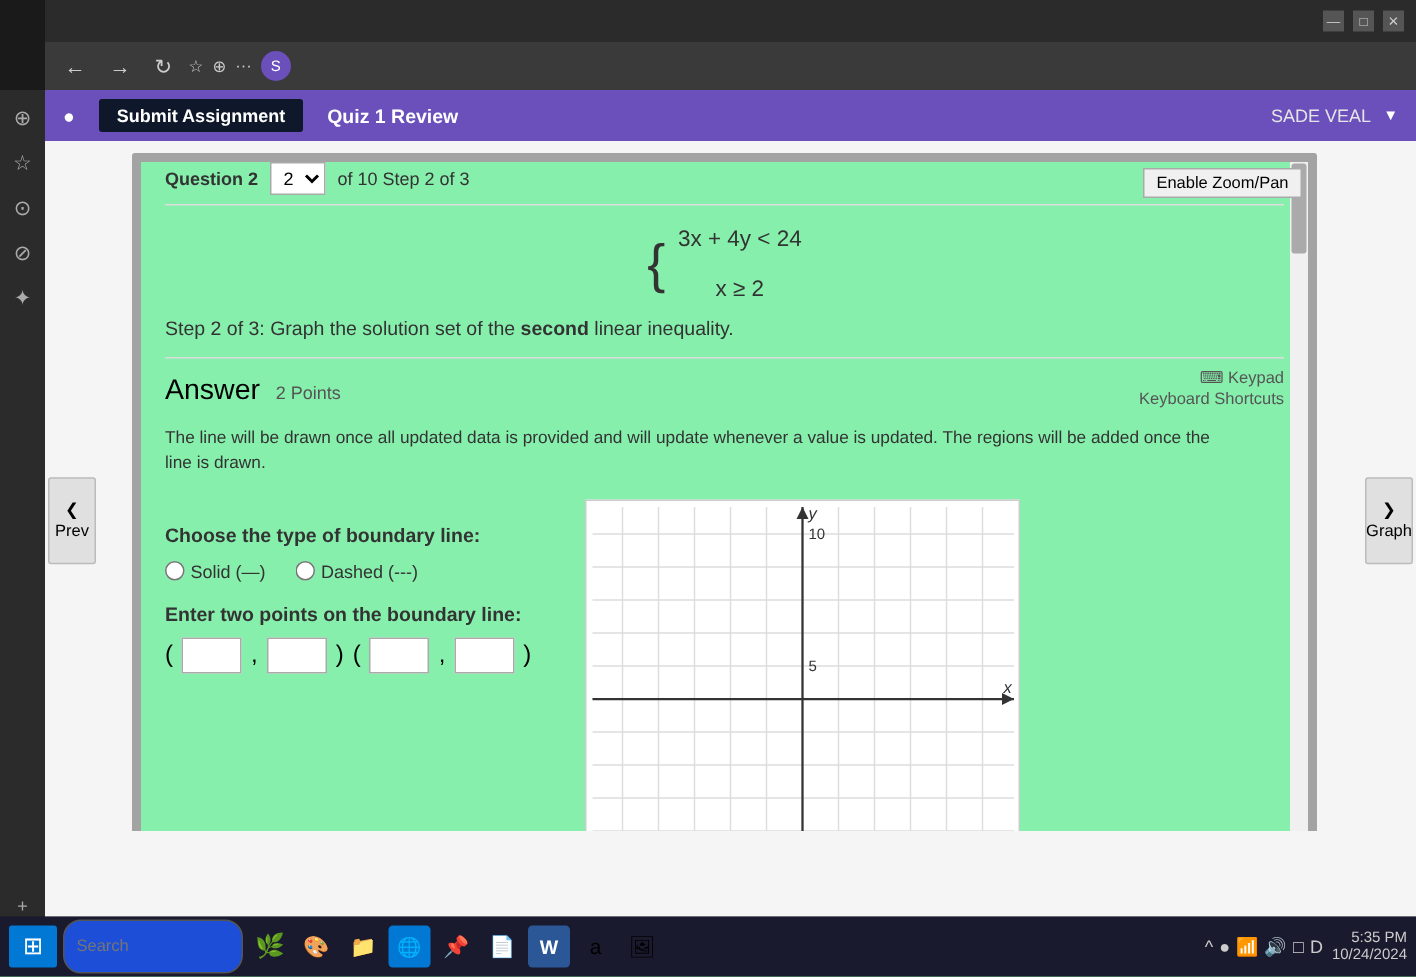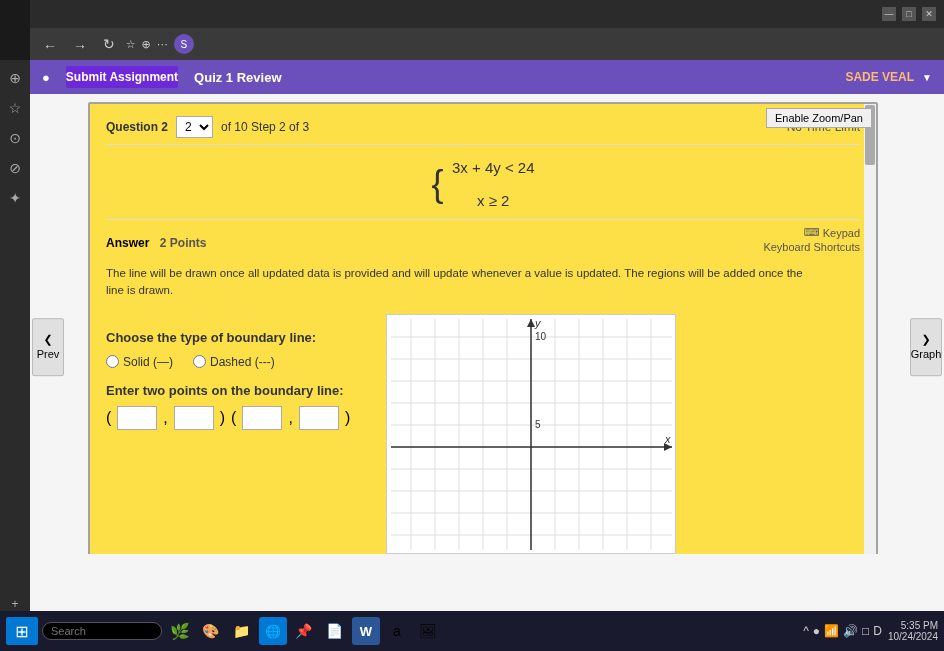--- a/index.html
+++ b/index.html
@@ -76,10 +76,10 @@
       gap: 16px;
     }
     .submit-btn {
-      background: #6d28d9;
+      background: #0f172a;
       color: #fff;
       border: none;
-      padding: 4px 0;
+      padding: 4px 12px;
       font-size: 12px;
       font-weight: bold;
       cursor: pointer;

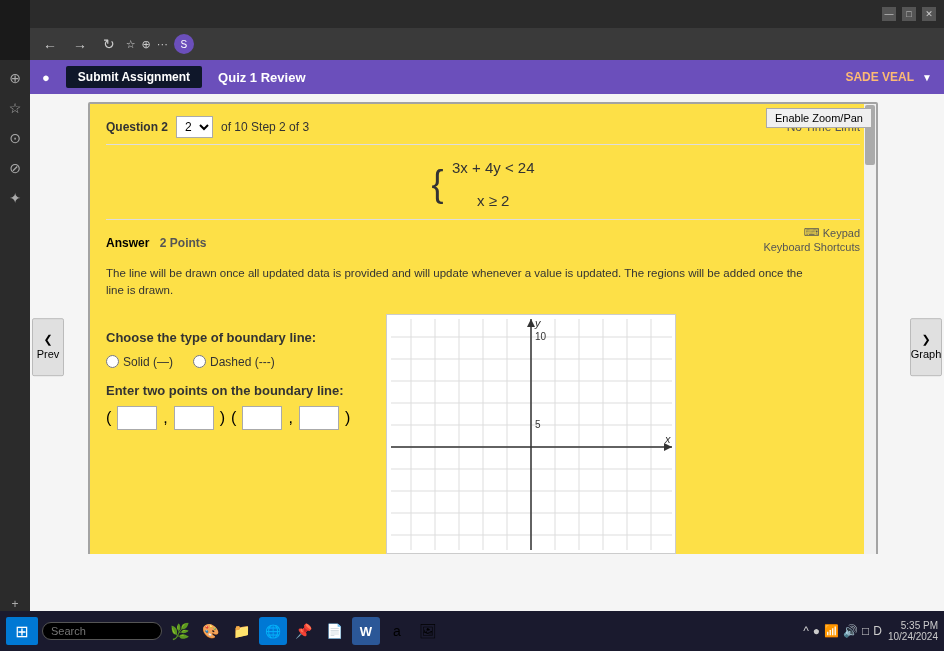--- a/index.html
+++ b/index.html
@@ -97,9 +97,9 @@
       gap: 8px;
     }
     .user-name {
-      color: #fdba74;
+      color: #e5e5e5;
       font-size: 12px;
-      font-weight: bold;
+      font-weight: normal;
     }
 
     .question-header {

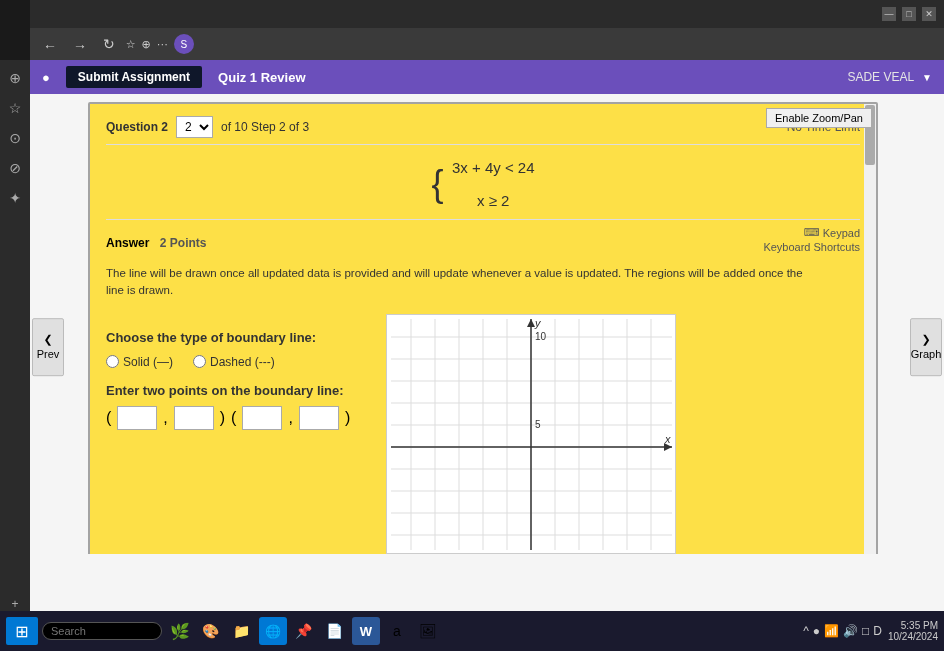--- a/index.html
+++ b/index.html
@@ -463,7 +463,7 @@
       </button>
 
       <div class="content-scroll">
-        <div style="background:#fde047;padding:12px 16px;border:2px solid #a3a3a3;border-radius:2px;position:relative;min-height:420px;">
+        <div style="background:#86efac;padding:0 16px;border:6px solid #a3a3a3;border-radius:2px;position:relative;min-height:420px;">
 
           <div class="scrollbar">
             <div class="scrollbar-thumb"></div>

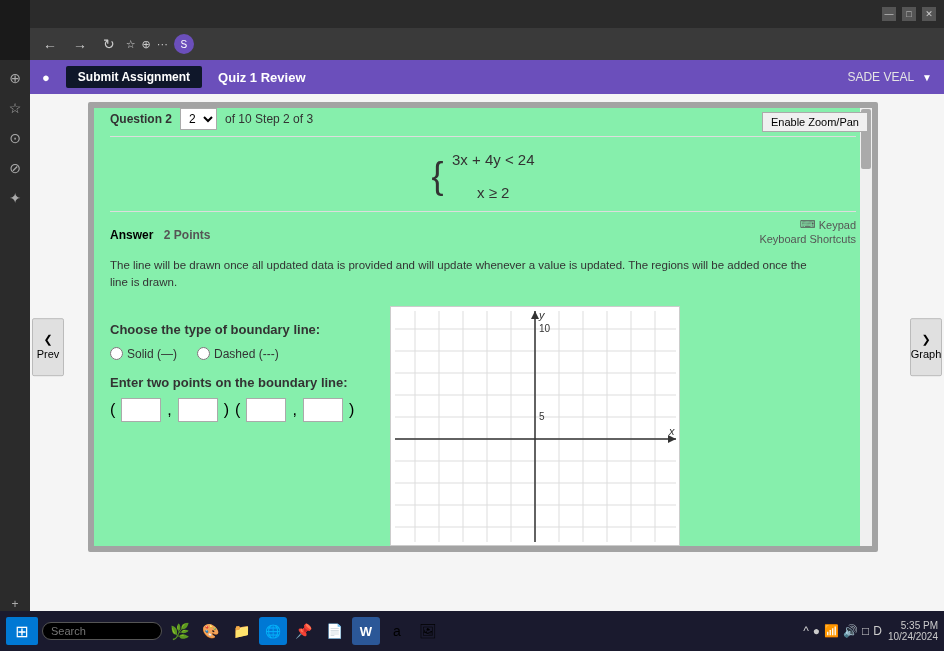--- a/index.html
+++ b/index.html
@@ -488,6 +488,11 @@
             </span>
           </div>
 
+          <div class="step-instruction">
+            <span>Step 2 of 3: Graph the solution set of the</span>
+            <strong>second</strong>
+            <span> linear inequality.</span>
+          </div>
 
           <hr class="divider">
 

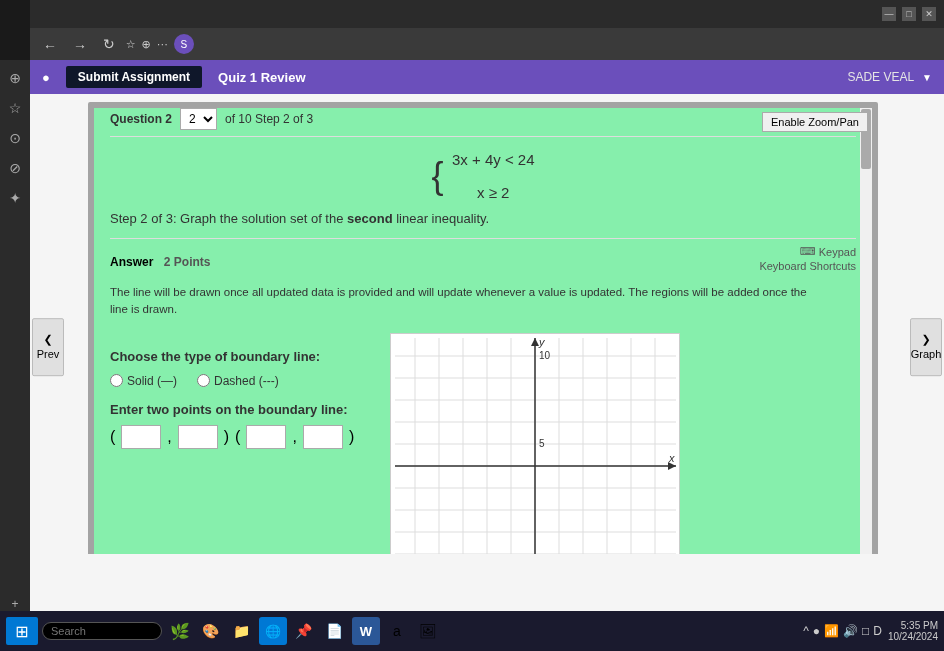--- a/index.html
+++ b/index.html
@@ -499,7 +499,7 @@
           <div class="answer-section">
             <div style="display:flex;align-items:center;justify-content:space-between;margin-bottom:4px;">
               <div>
-                <span style="font-size:12px;font-weight:bold;text-align:center;">Answer</span>
+                <span style="font-size:19px;font-weight:normal;text-align:center;">Answer</span>
                 <span style="font-size:12px;color:#555;margin-left:6px;font-weight:bold;">2 Points</span>
               </div>
               <div class="keypad-area" style="display:flex;flex-direction:column;align-items:flex-end;gap:2px;">

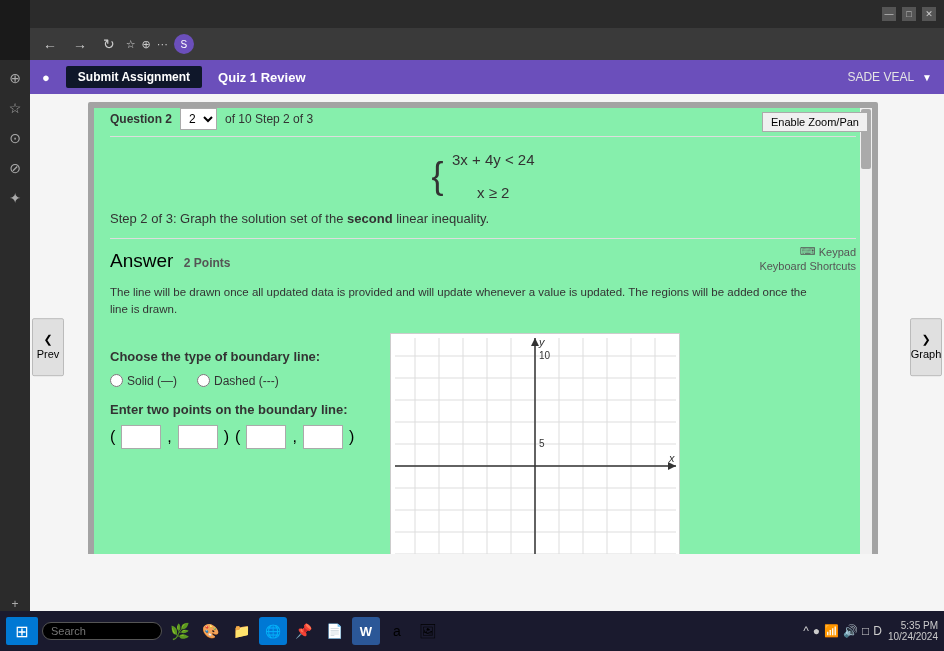--- a/index.html
+++ b/index.html
@@ -500,7 +500,7 @@
             <div style="display:flex;align-items:center;justify-content:space-between;margin-bottom:4px;">
               <div>
                 <span style="font-size:19px;font-weight:normal;text-align:center;">Answer</span>
-                <span style="font-size:12px;color:#555;margin-left:6px;font-weight:bold;">2 Points</span>
+                <span style="font-size:12px;color:#555;margin-left:6px;">2 Points</span>
               </div>
               <div class="keypad-area" style="display:flex;flex-direction:column;align-items:flex-end;gap:2px;">
                 <button class="keypad-btn">

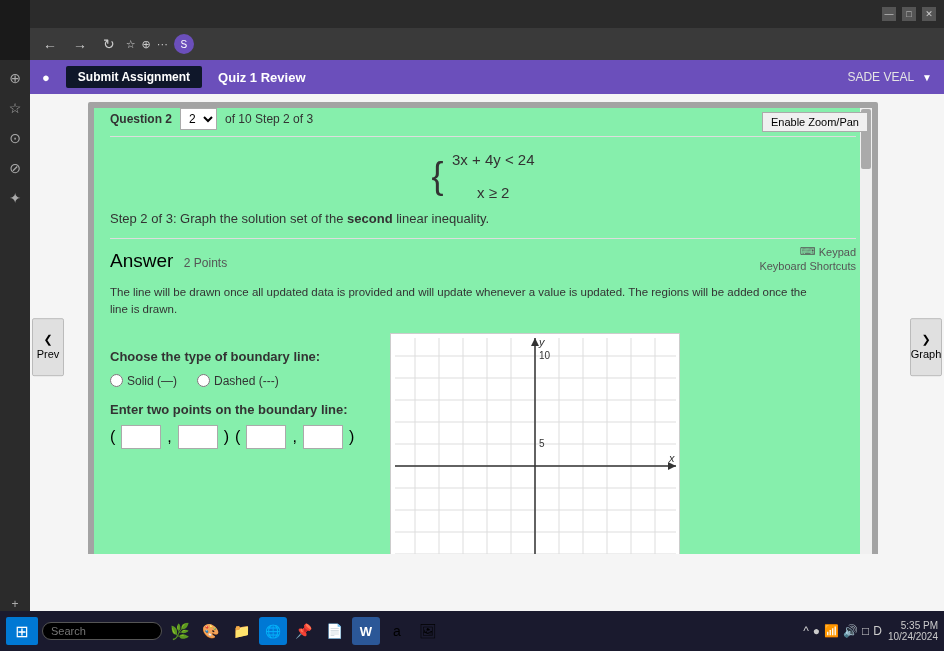--- a/index.html
+++ b/index.html
@@ -298,10 +298,10 @@
       border-radius: 2px;
     }
     .taskbar-search {
-      background: #000000;
+      background: #1d4ed8;
       border: 1px solid #555;
       color: #ccc;
-      height: 18px;
+      height: 36px;
       width: 120px;
       font-size: 11px;
       padding: 0 8px;

